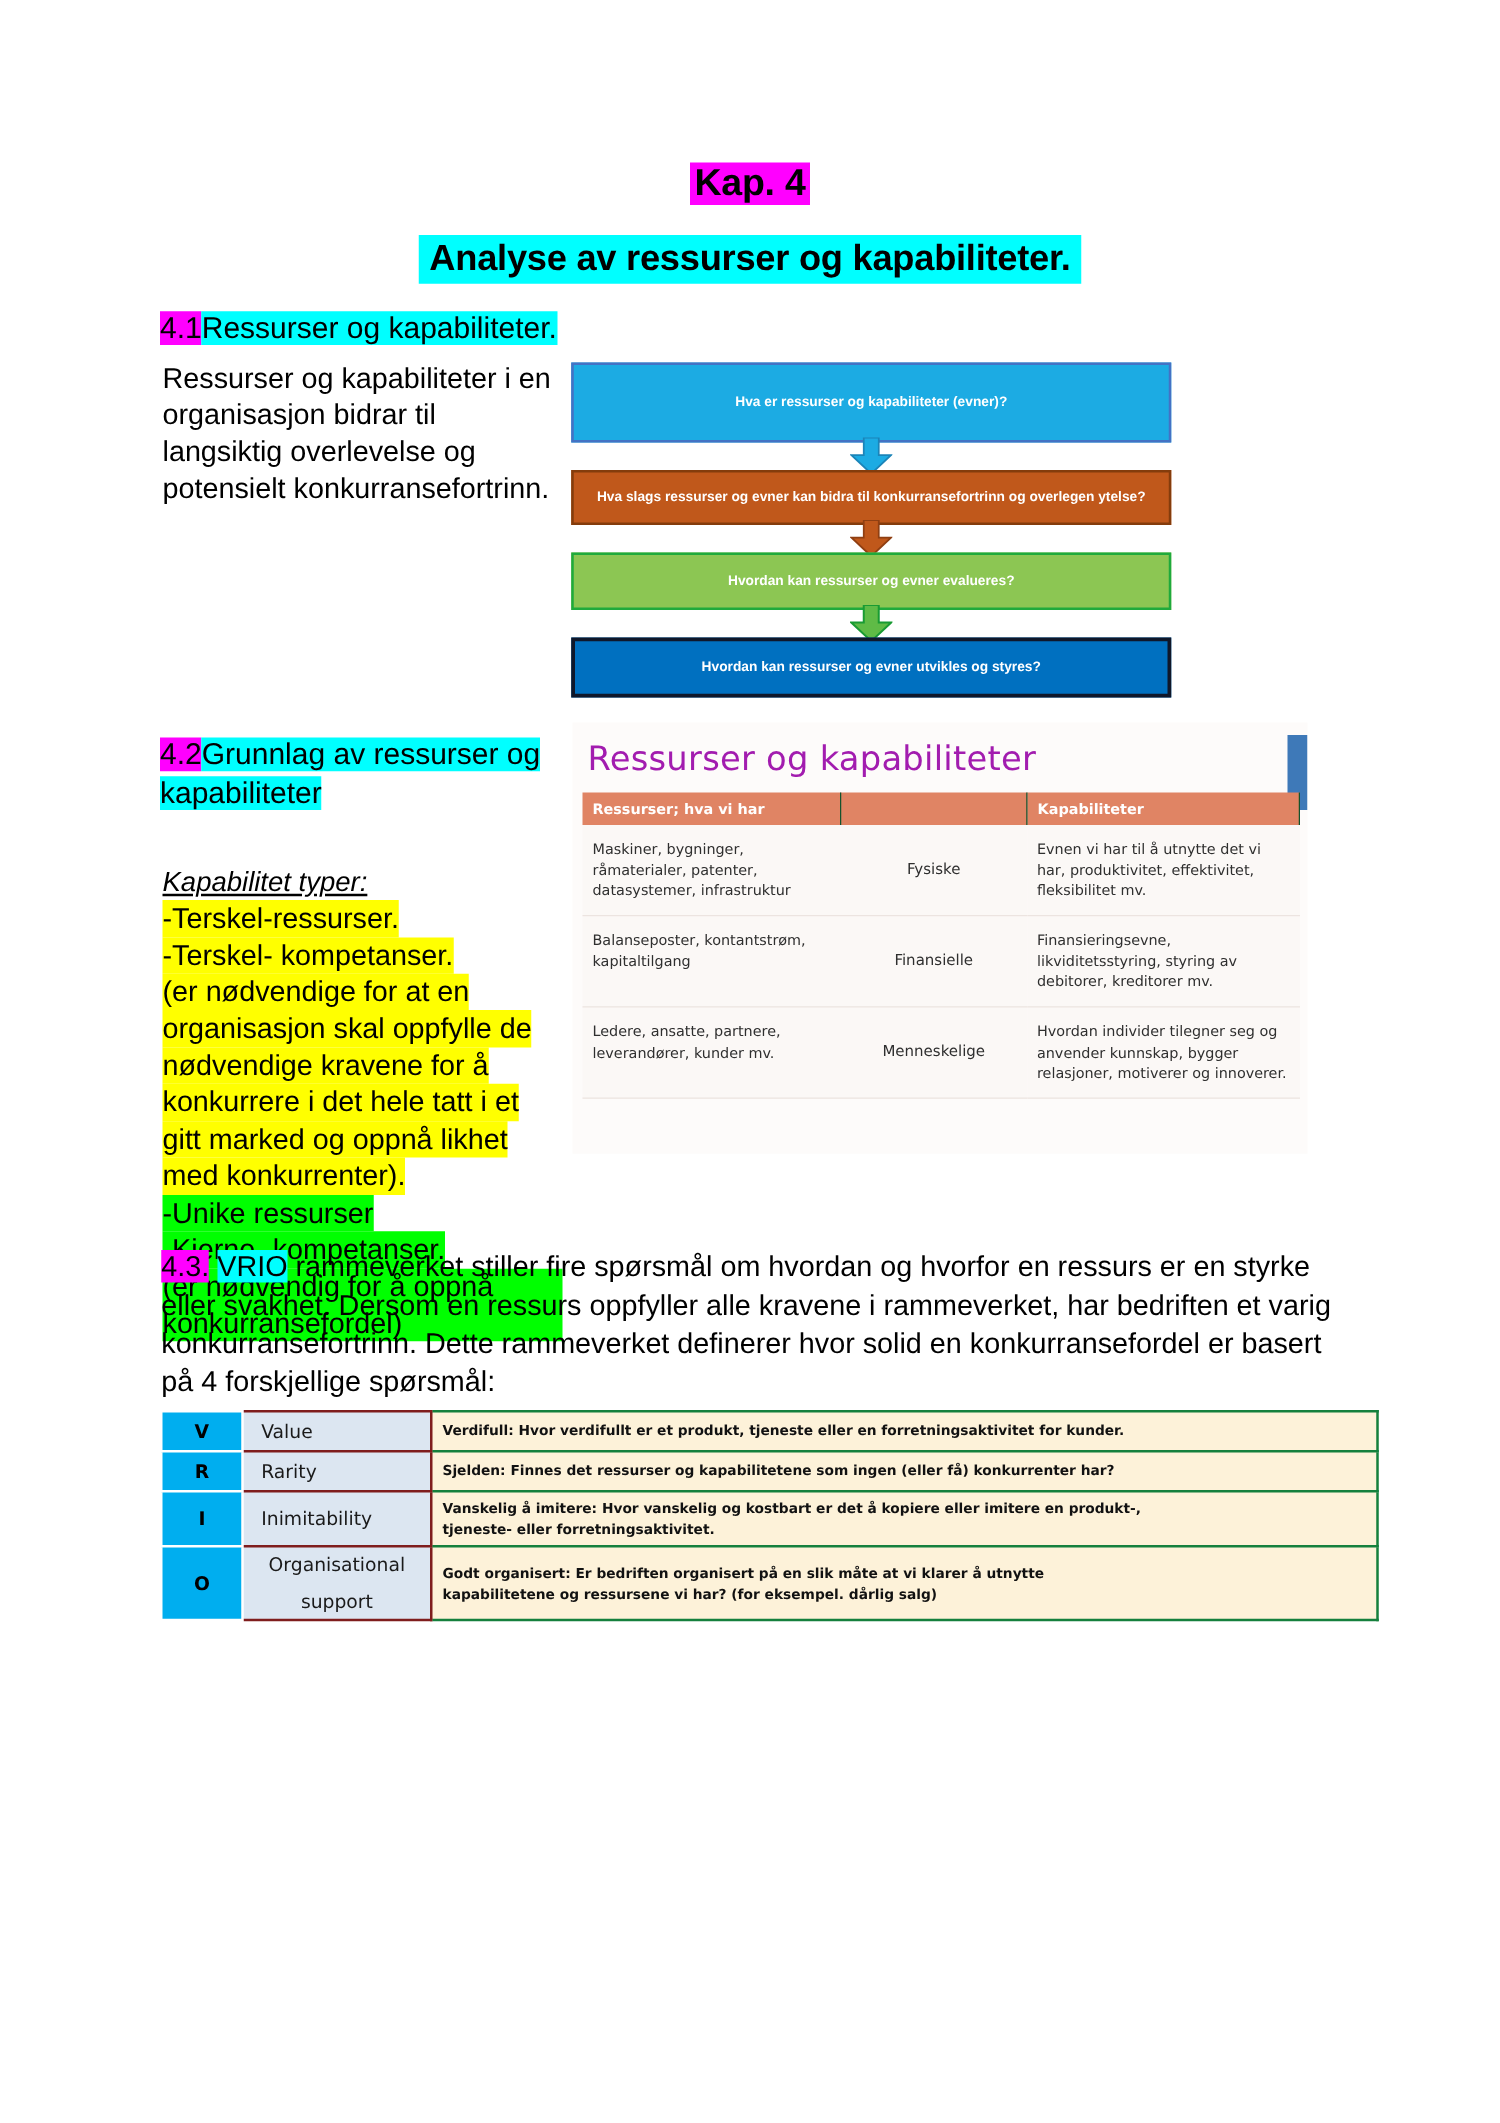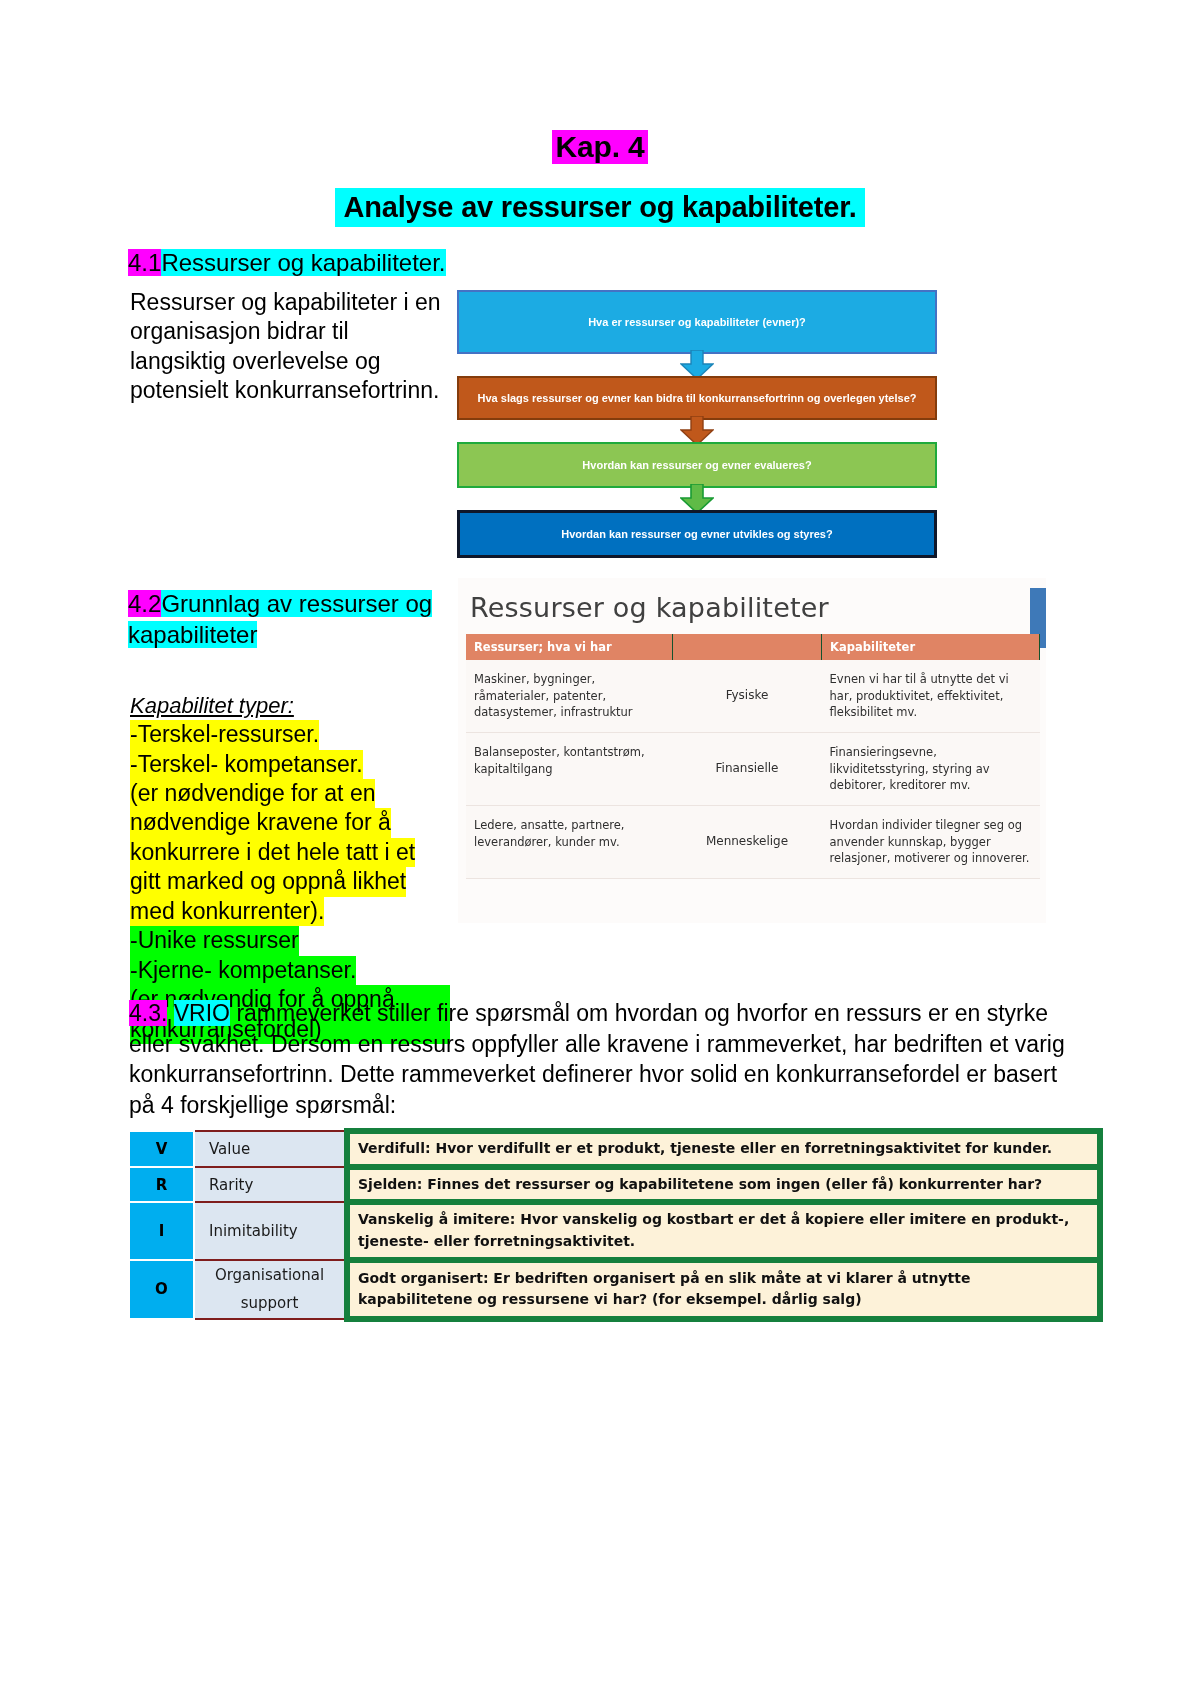--- a/index.html
+++ b/index.html
@@ -145,7 +145,7 @@
     left: 12px;
     top: 14px;
     font-size: 27px;
-    color: #404040;
+    color: #a21caf;
     font-family: "DejaVu Sans", sans-serif;
     letter-spacing: 0.2px;
   }

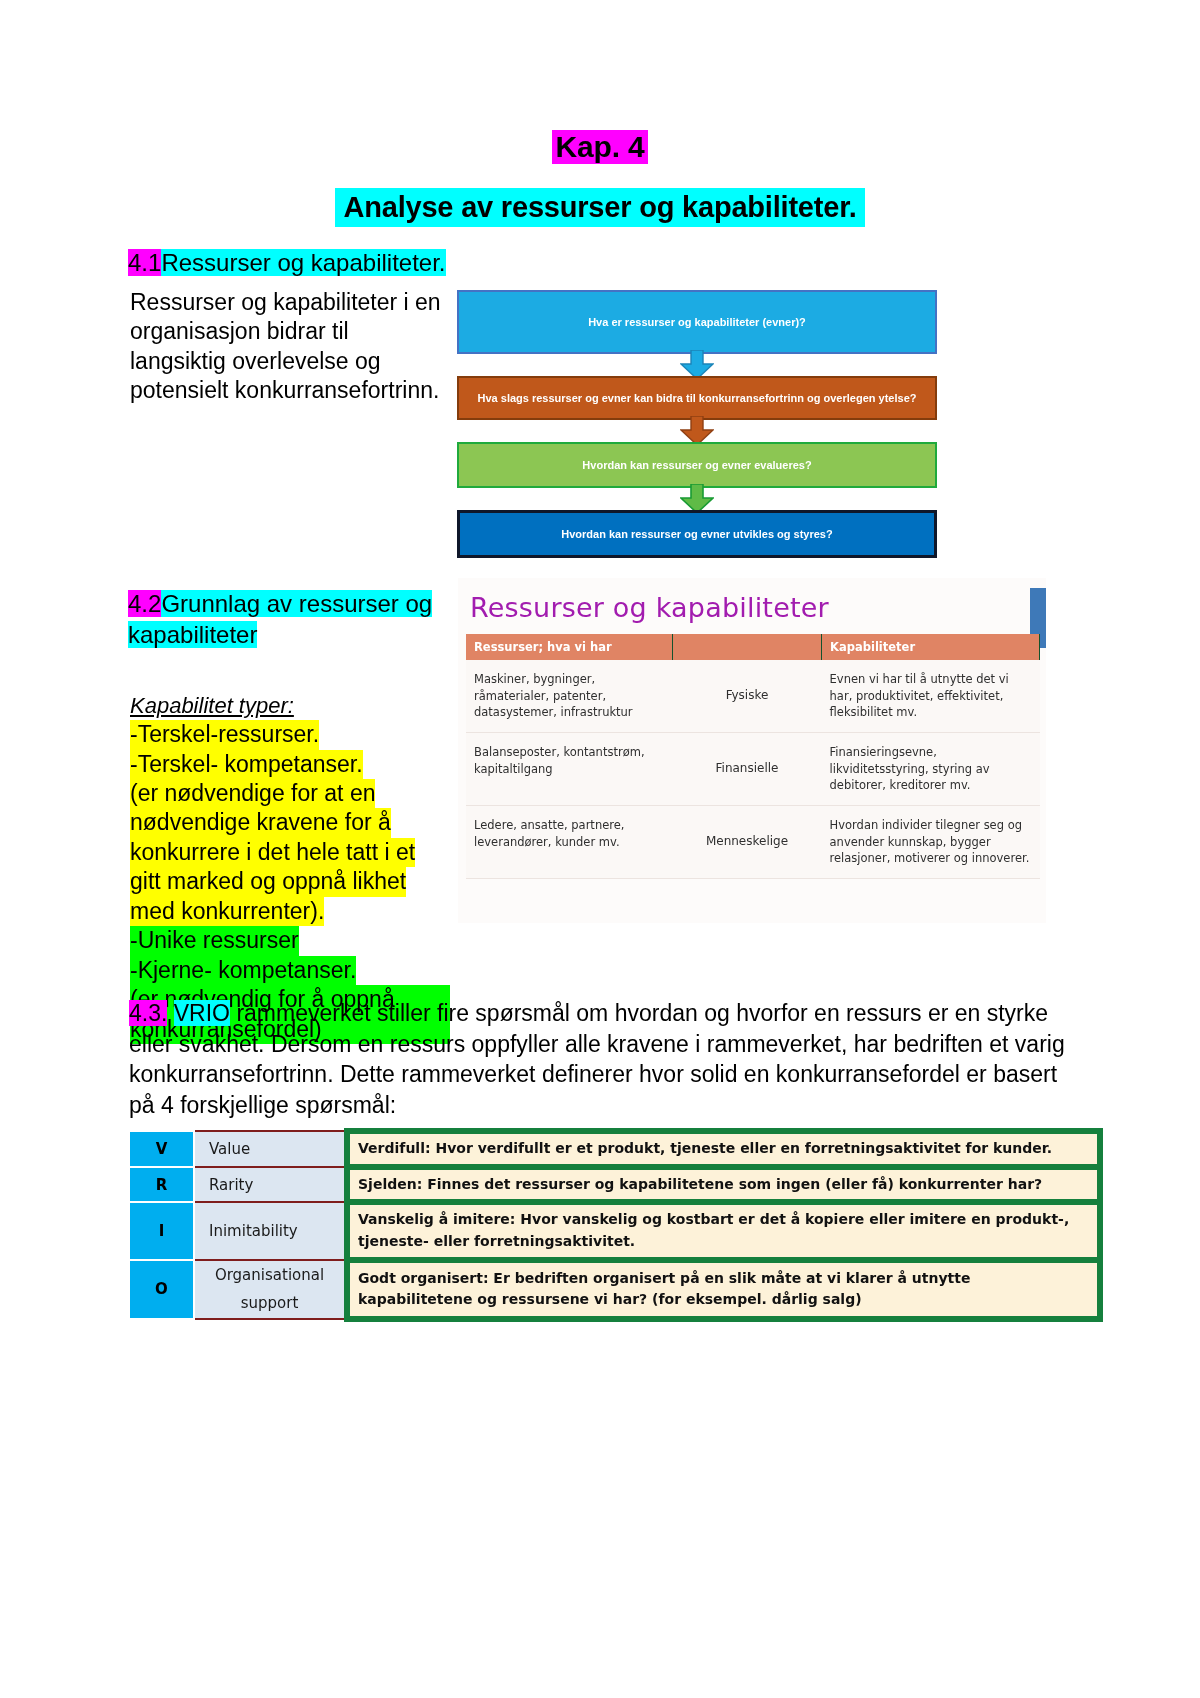--- a/index.html
+++ b/index.html
@@ -298,6 +298,7 @@
     <span class="ln hl-yellow">-Terskel-ressurser.</span>
     <span class="ln hl-yellow">-Terskel- kompetanser.</span>
     <span class="ln hl-yellow">(er nødvendige for at en</span>
+    <span class="ln hl-yellow">organisasjon skal oppfylle de</span>
     <span class="ln hl-yellow">nødvendige kravene for å</span>
     <span class="ln hl-yellow">konkurrere i det hele tatt i et</span>
     <span class="ln hl-yellow">gitt marked og oppnå likhet</span>

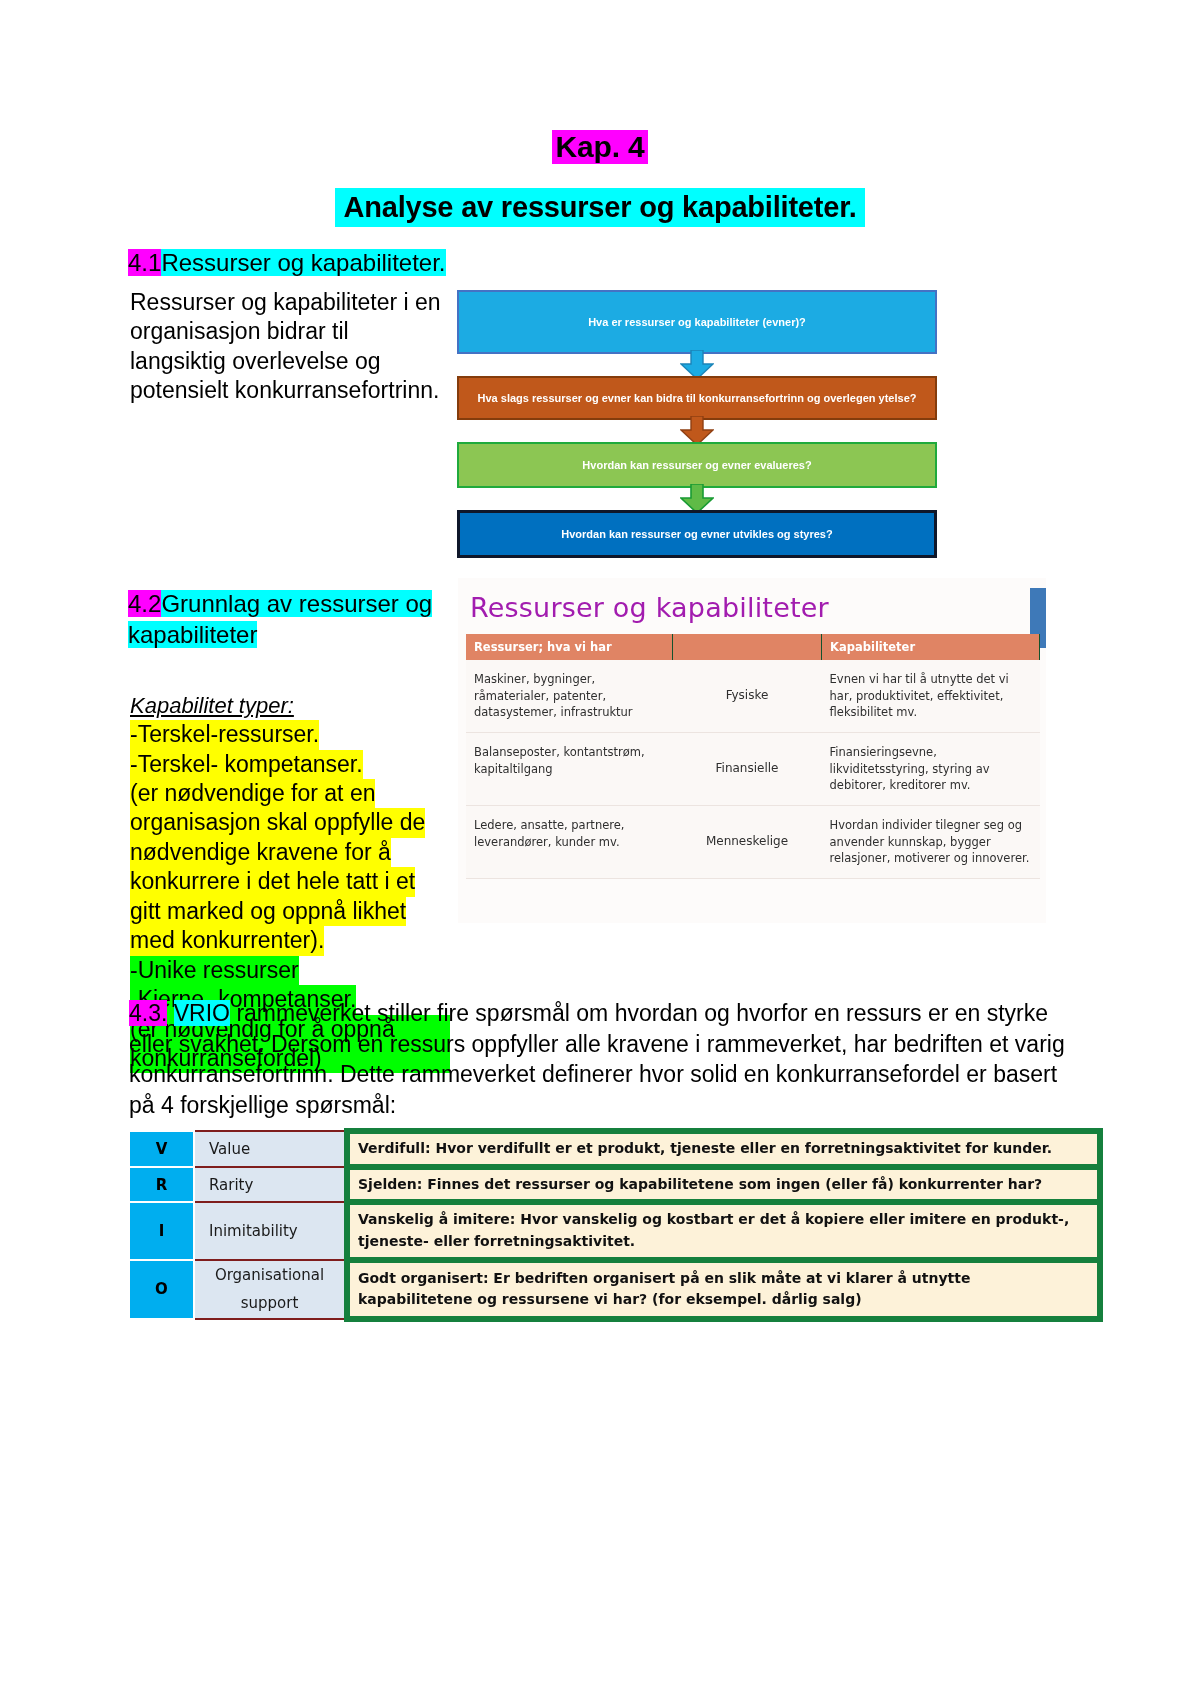--- a/index.html
+++ b/index.html
@@ -235,12 +235,12 @@
   }
   .v-desc {
     background: #fdf2d9;
-    font-size: 14px;
+    font-size: 11px;
     font-weight: bold;
     padding: 4px 8px 4px 8px !important;
     color: #111111;
     line-height: 1.55;
-    border: 6px solid #15803d;
+    border: 2px solid #15803d;
   }
   .v-name.two-line { line-height: 1.9; text-align: center; padding-left:0 !important;}
 </style>

